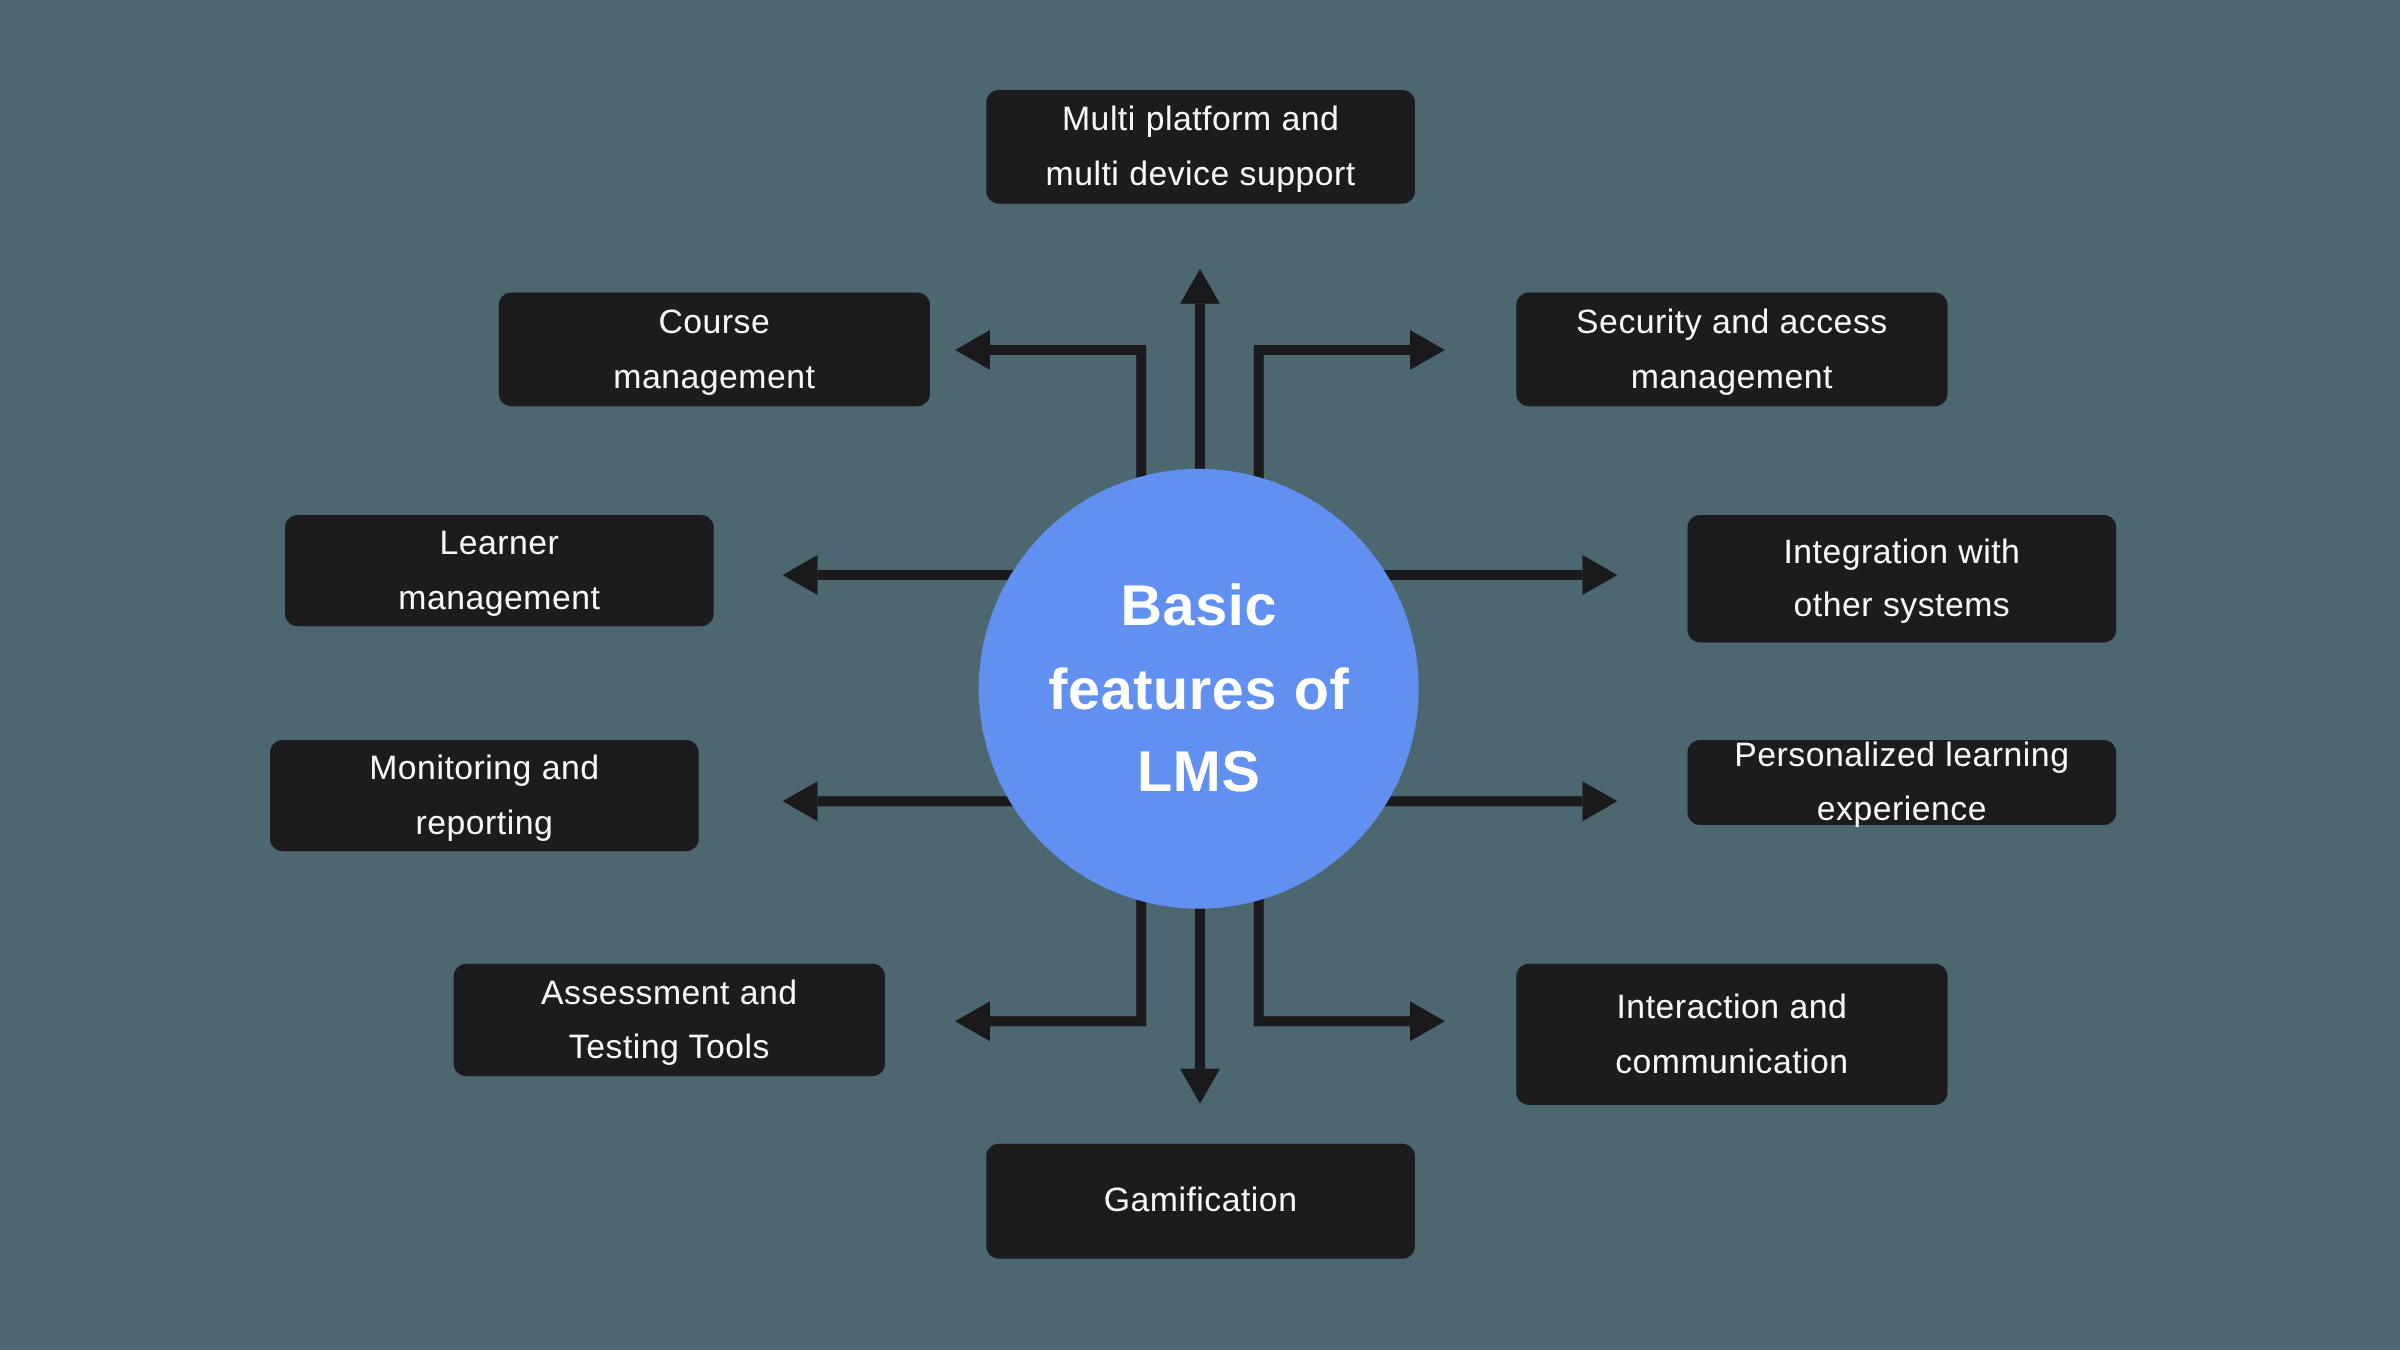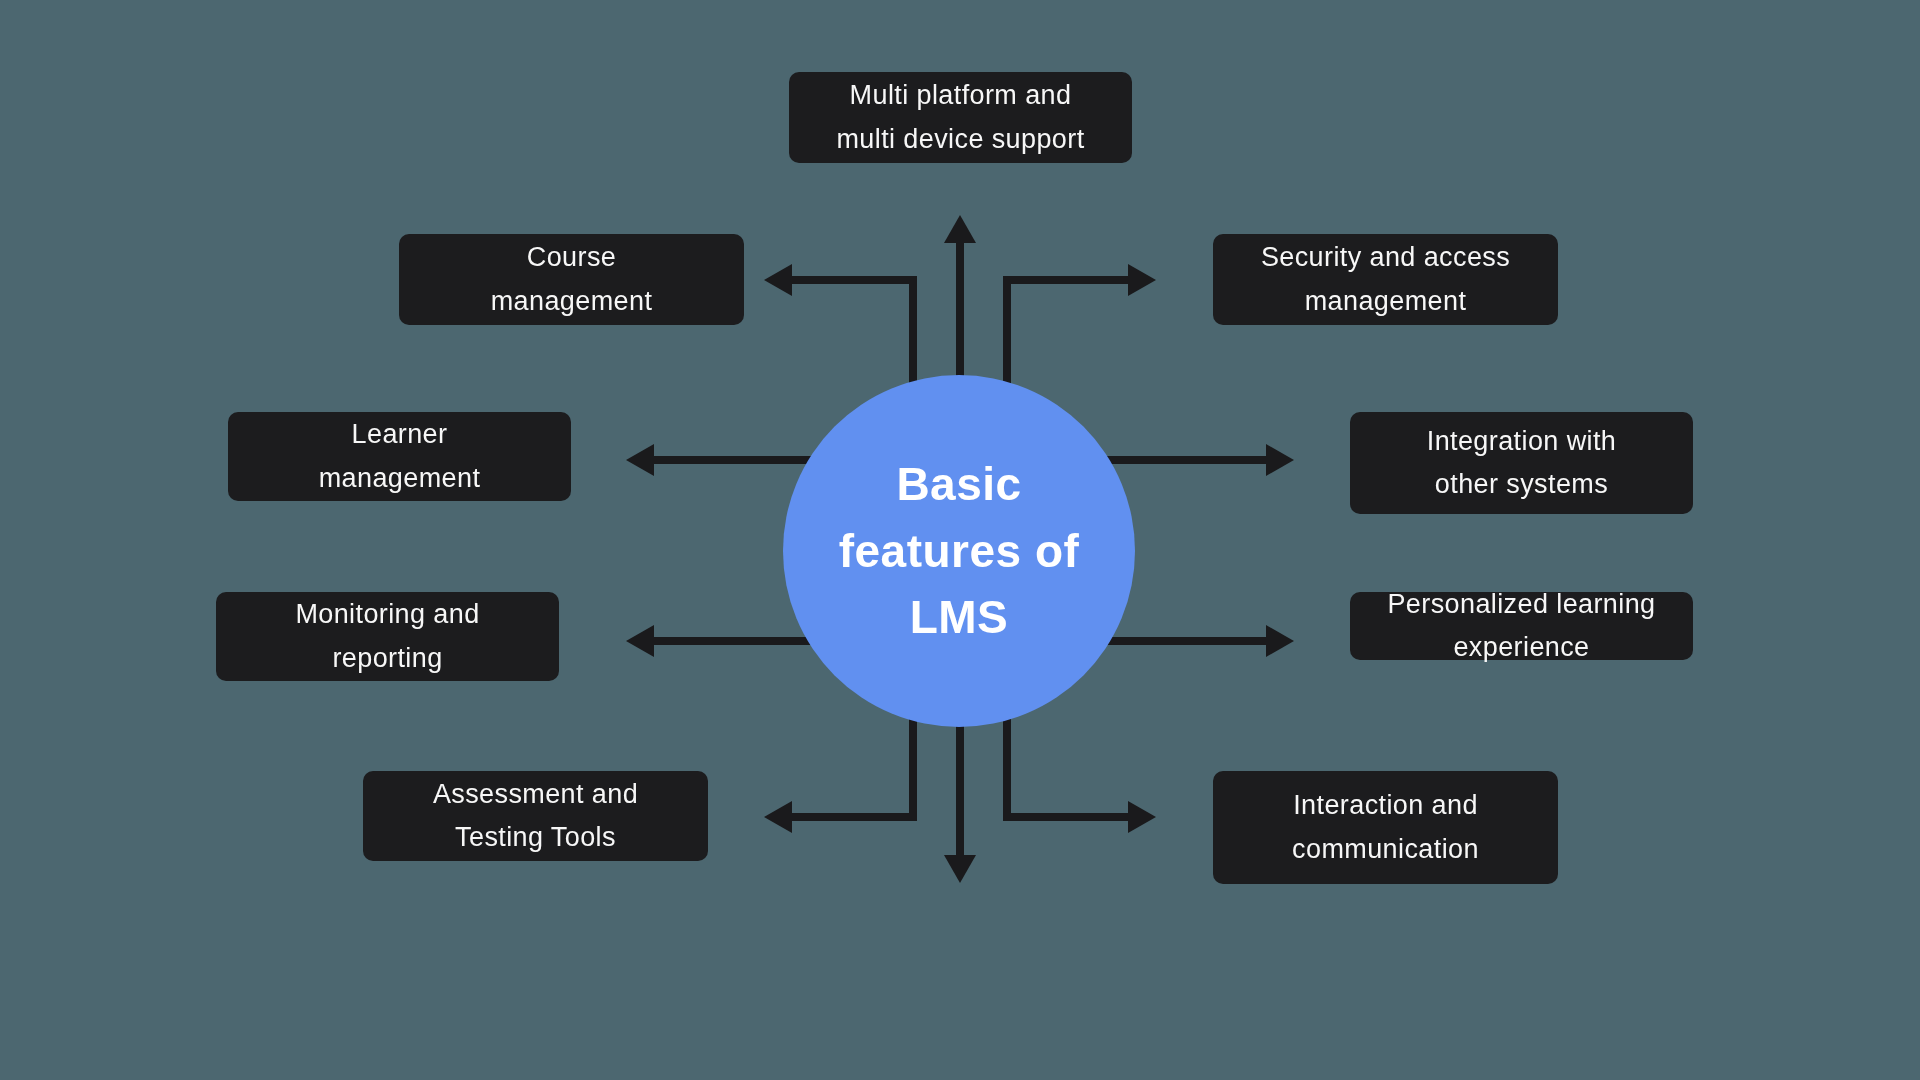--- a/index.html
+++ b/index.html
@@ -182,6 +182,10 @@
     <span>communication</span>
   </div>
 
+  <div class="node n-gamification">
+    <span>Gamification</span>
+
+  </div>
 
 </div>
 

